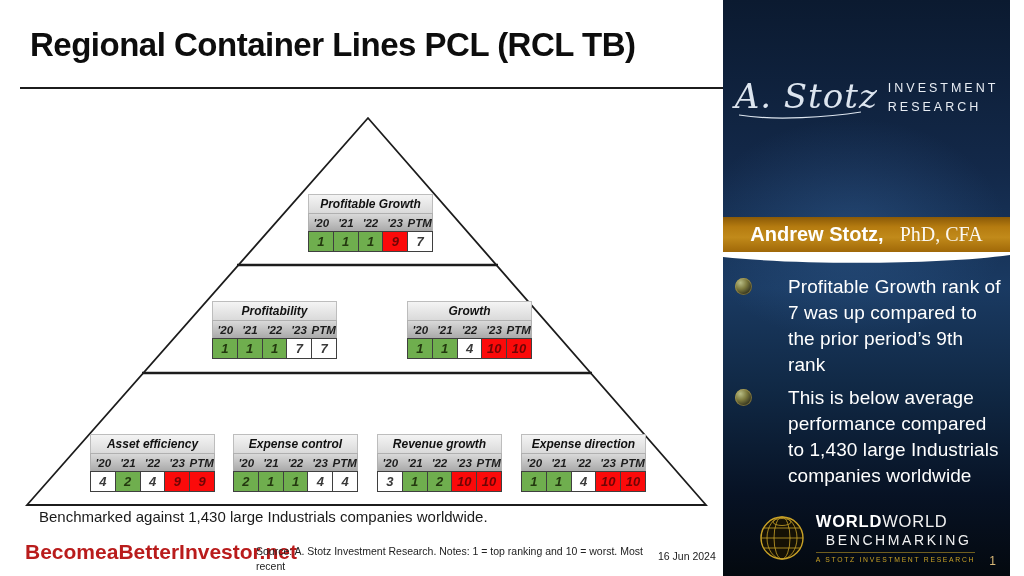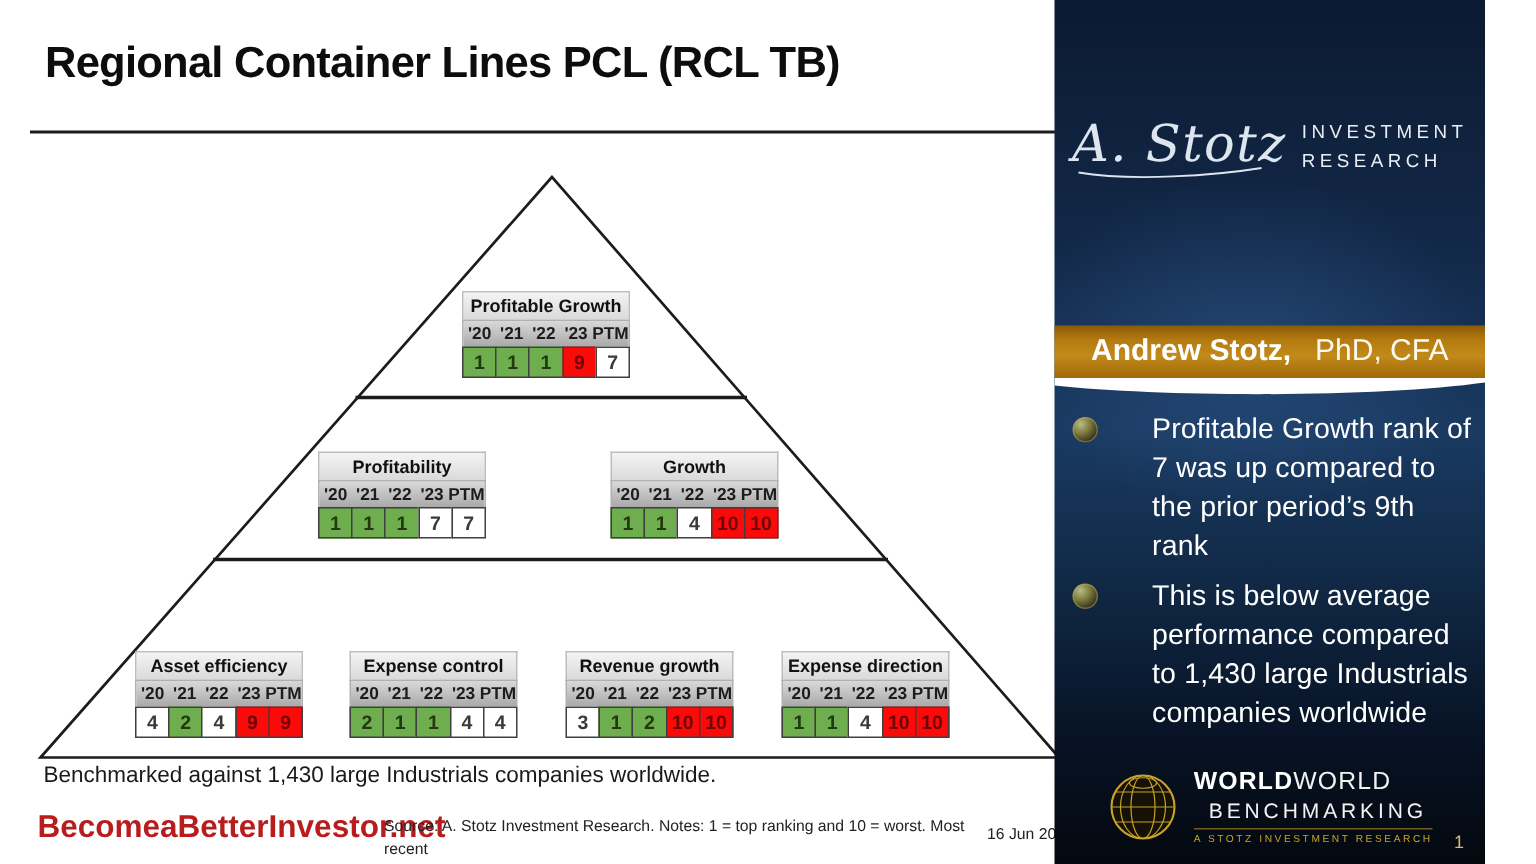--- a/index.html
+++ b/index.html
@@ -11,7 +11,7 @@
   
   .slide-left { position:absolute; left:0; top:0; width:737px; height:576px; background:#fff; }
   .slide-title {
-    position:absolute; left:30px; top:26px; font-size:29px; font-weight:bold;
+    position:absolute; left:30px; top:26px; font-size:33px; font-weight:bold;
     color:#0d0d0d; letter-spacing:-.5px; white-space:nowrap;
   }
   .title-rule { position:absolute; left:20px; top:87px; width:707px; height:2px; background:#1c1c1c; }

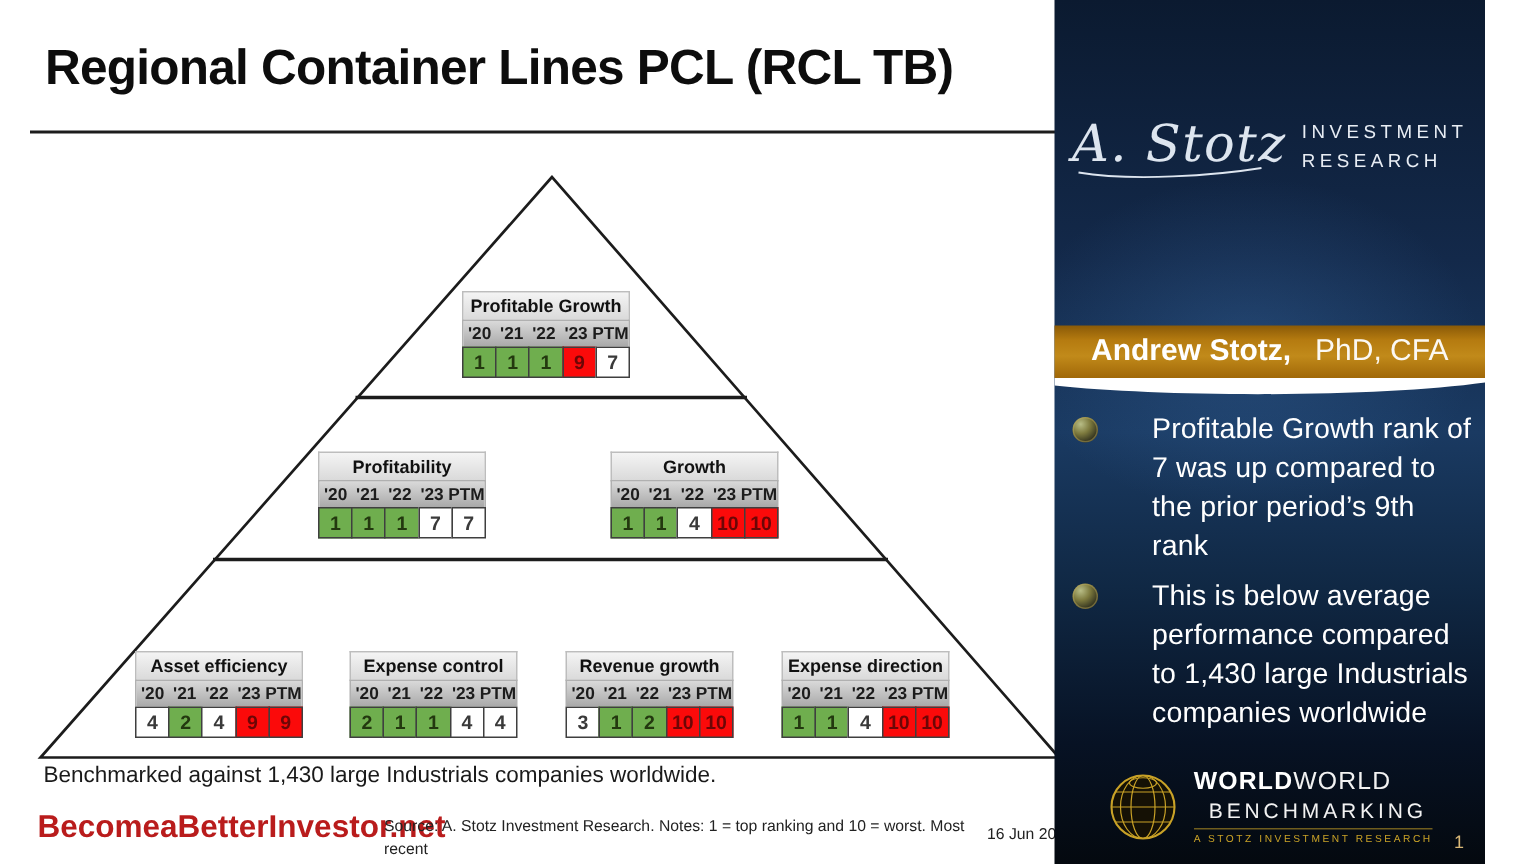--- a/index.html
+++ b/index.html
@@ -46,7 +46,7 @@
 
   
   .panel {
-    position:absolute; left:703px; top:0; width:287px; height:576px;
+    position:absolute; left:723px; top:0; width:287px; height:576px;
     background:
       radial-gradient(ellipse 220px 160px at 45% 40%, rgba(64,118,180,.30), rgba(0,0,0,0) 70%),
       linear-gradient(180deg,#0b1a30 0%,#13294a 30%,#1a3a62 50%,#102844 68%,#071224 86%,#04090f 100%);

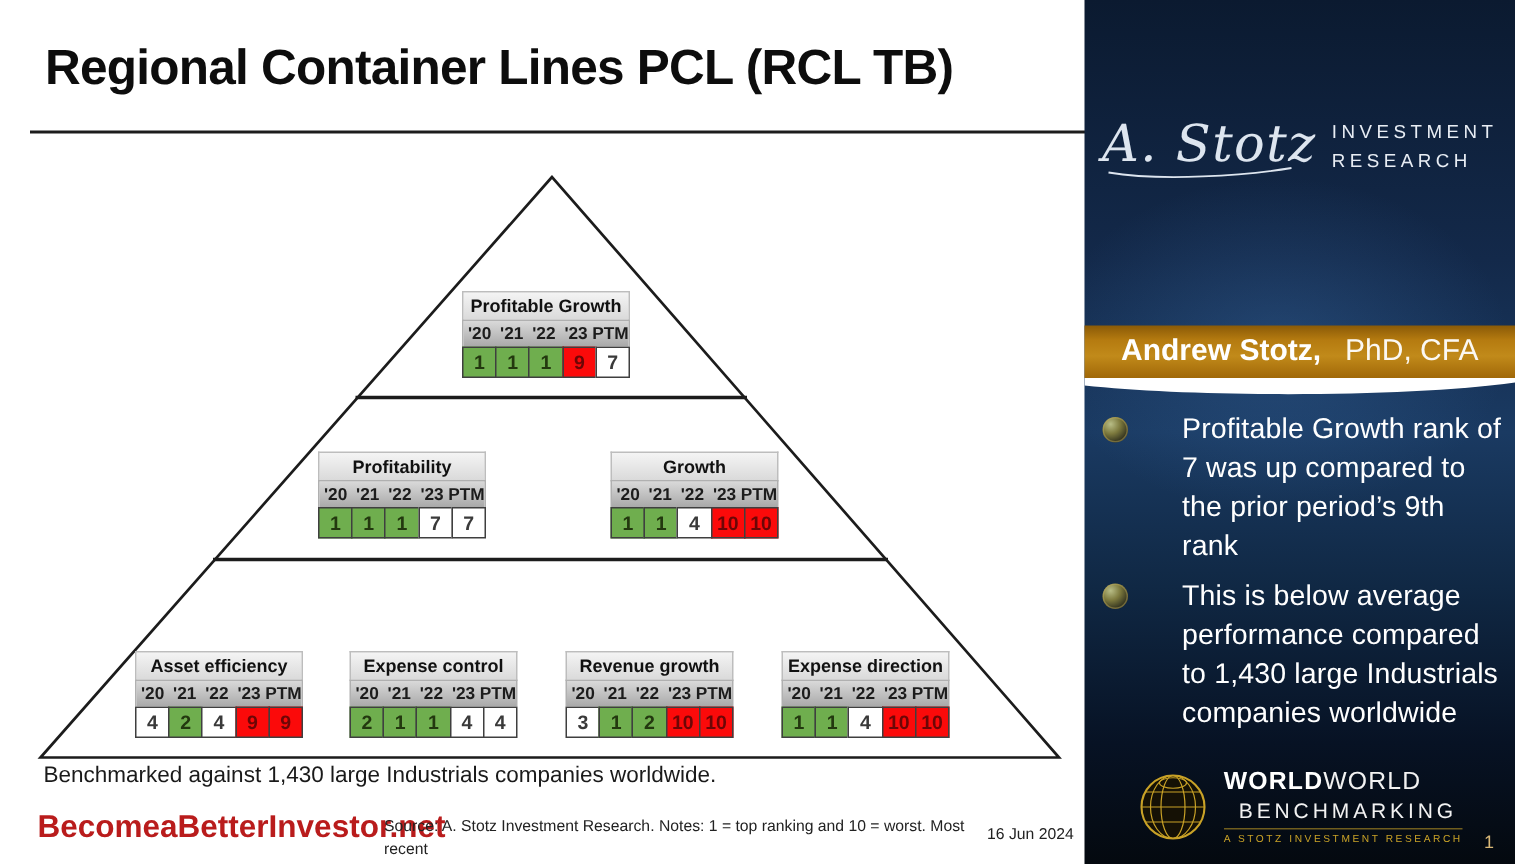--- a/index.html
+++ b/index.html
@@ -18,7 +18,7 @@
   .pyramid-svg { position:absolute; left:0; top:0; width:737px; height:576px; pointer-events:none; }
 
   
-  .ptable { position:absolute; width:112px; font-size:12px; }
+  .ptable { position:absolute; width:125px; font-size:12px;font-style:italic; }
   .pt-title {
     height:19px; line-height:19px; text-align:center; font-weight:bold; font-size:12px; color:#111;
     background:linear-gradient(180deg,#f4f4f4,#dadada); border:1px solid #bdbdbd; border-bottom:none;

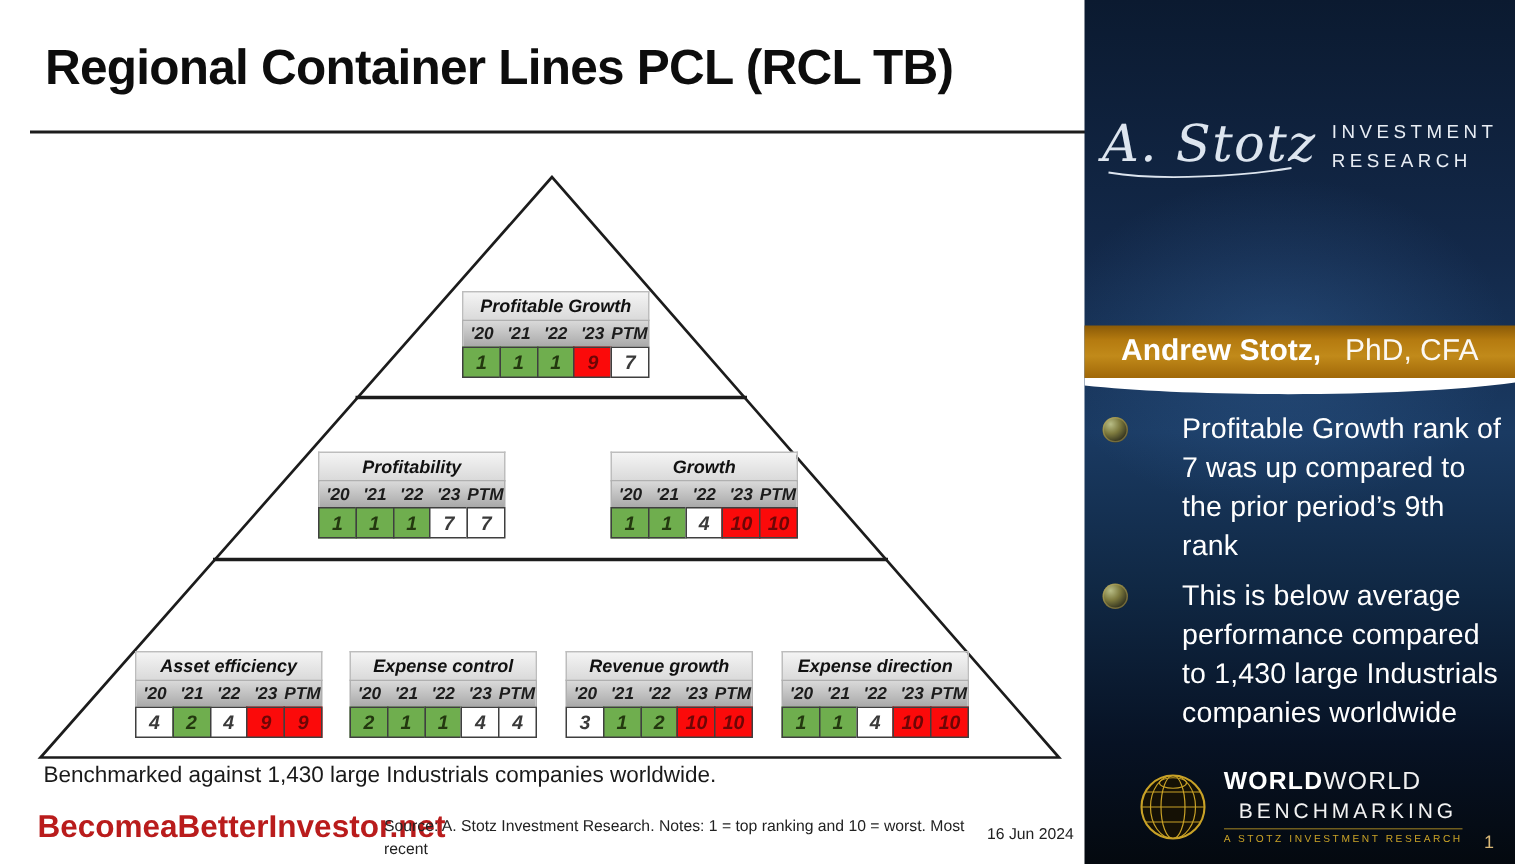--- a/index.html
+++ b/index.html
@@ -65,7 +65,7 @@
     color:#ffffff; font-size:20px; white-space:nowrap;
   }
   .gold-banner .b1 { font-weight:bold; }
-  .gold-banner .b2 { font-weight:normal; opacity:.95; margin-left:16px; }
+  .gold-banner .b2 { font-weight:normal; opacity:.95; margin-left:16px;font-family:Liberation Serif, serif; }
   .swoosh { position:absolute; left:0; top:252px; width:100%; height:14px; display:block; }
   .bullets { position:absolute; left:12px; top:274px; width:266px; }
   .bullet { display:flex; gap:8px; margin-bottom:7px; }

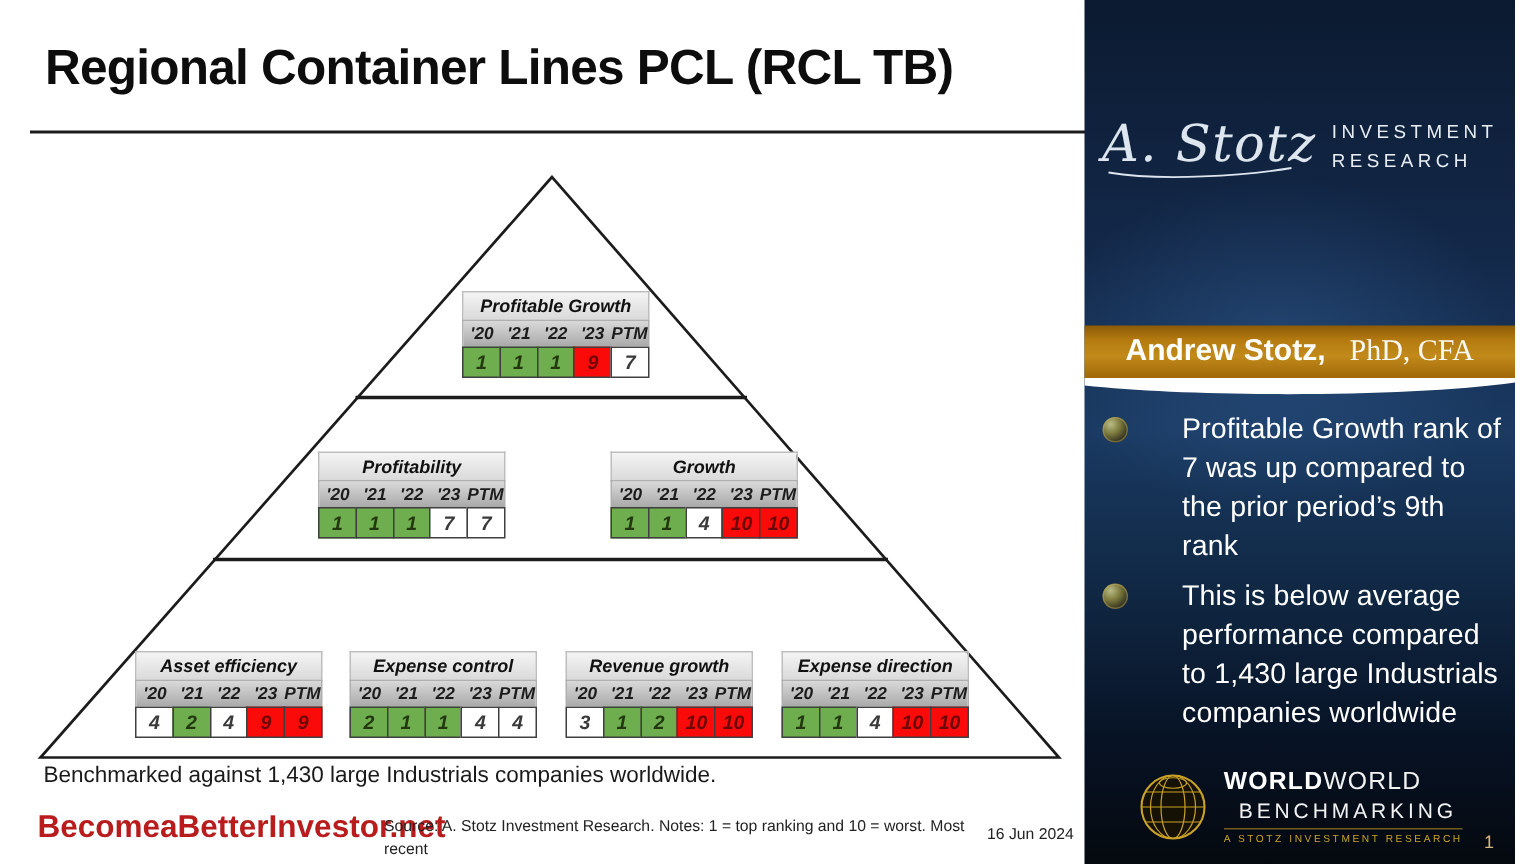--- a/index.html
+++ b/index.html
@@ -39,7 +39,7 @@
   .cell-red   { background:#fb0a0a; color:#6d0606; }
   .cell-white { background:#ffffff; color:#3a3a3a; }
 
-  .benchmark-note { position:absolute; left:29px; top:508px; font-size:15px; color:#1a1a1a; }
+  .benchmark-note { position:absolute; left:39px; top:508px; font-size:15px; color:#1a1a1a; }
   .website { position:absolute; left:25px; top:540px; font-size:21px; font-weight:bold; color:#b91c1c; }
   .source-note { position:absolute; left:256px; top:544px; width:400px; font-size:10.5px; line-height:1.45; color:#222; }
   .date-label { position:absolute; left:658px; top:550px; font-size:10.5px; color:#222; }

